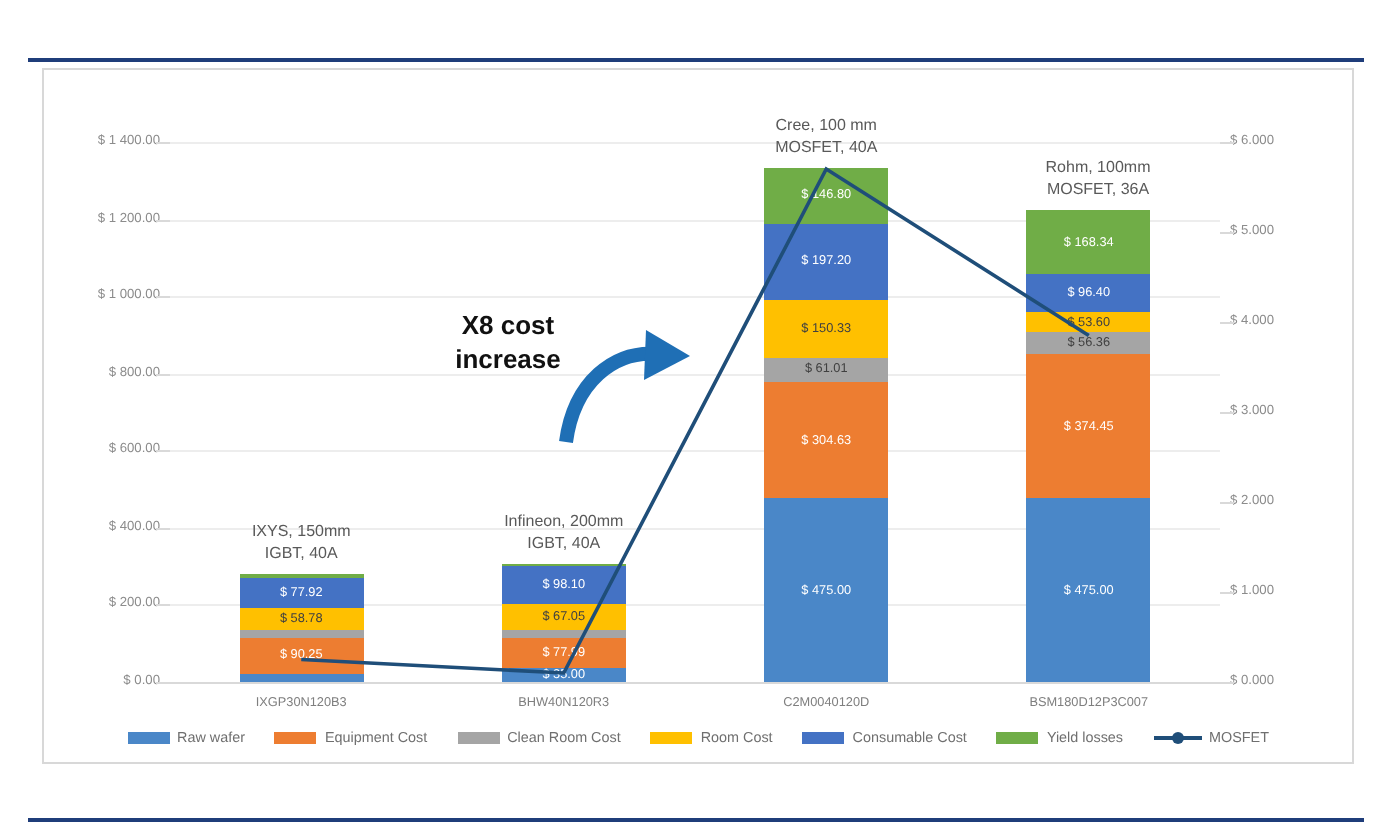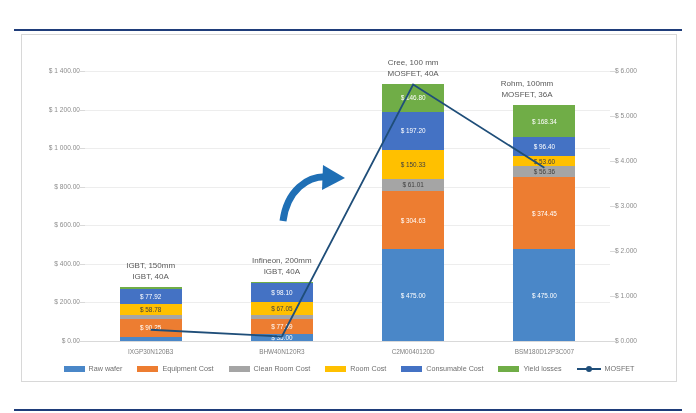--- a/index.html
+++ b/index.html
@@ -198,7 +198,7 @@
           <div class="seg" style="bottom: 191.116px; height: 38.0314px; background: rgb(68, 114, 196);">$ 197.20</div>
           <div class="seg" style="bottom: 229.147px; height: 28.3114px; background: rgb(112, 173, 71);">$ 146.80</div>
         </div>
-        <div class="cat-head" style="left: 442px; top: 6.91393px;">
+        <div class="cat-head" style="left: 464px; top: 6.91393px;">
           <div>Rohm, 100mm</div>
           <div>MOSFET, 36A</div>
         </div>

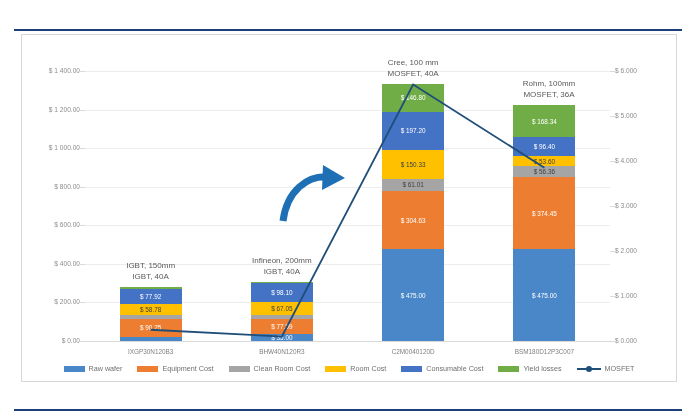--- a/index.html
+++ b/index.html
@@ -217,6 +217,10 @@
       </svg>
   </div>
 
+  <div id="annotation">
+    <span>X8 cost</span><br>
+    <span>increase</span>
+  </div>
   <svg id="annotation-arrow" width="70" height="62" viewBox="0 0 70 62">
     <path d="M6,56 C10,26 30,10 52,12" stroke="#1f6fb5" stroke-width="7" fill="none" stroke-linecap="butt"></path>
     <path d="M46,0 L68,13 L45,25 Z" fill="#1f6fb5"></path>

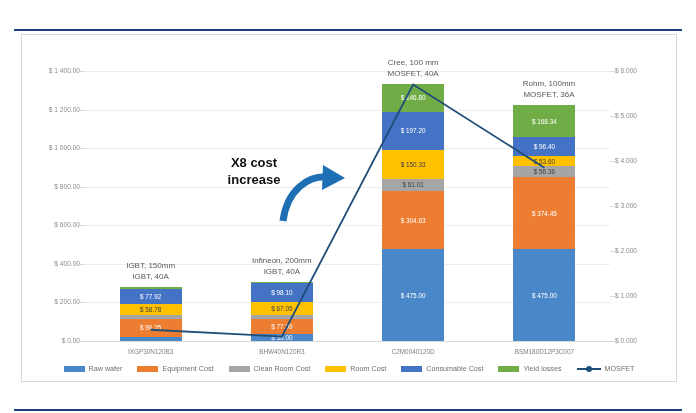--- a/index.html
+++ b/index.html
@@ -160,7 +160,7 @@
       </div>
     <div id="bars">
         <div class="cat-head" style="left: 65.625px; top: 189.422px;">
-          <div>IGBT, 150mm</div>
+          <div>IXYS, 150mm</div>
           <div>IGBT, 40A</div>
         </div>
         <div class="cat-foot" style="left: 65.625px; top: 277px;">IXGP30N120B3</div>

